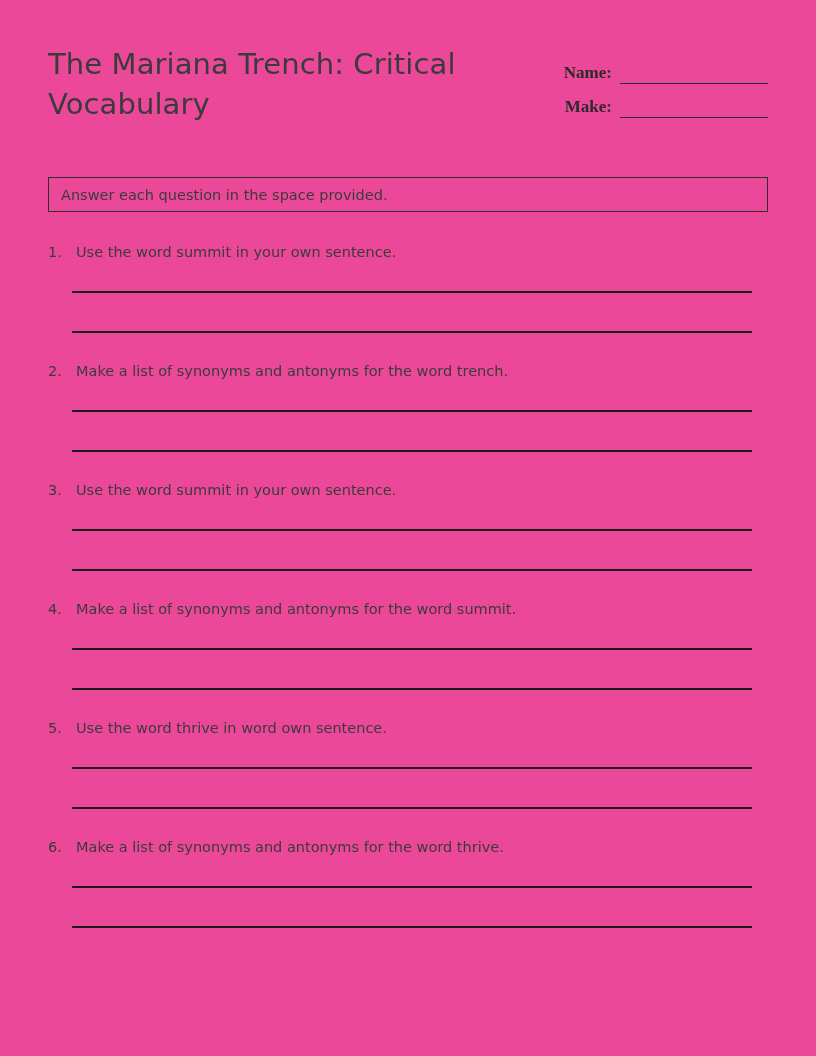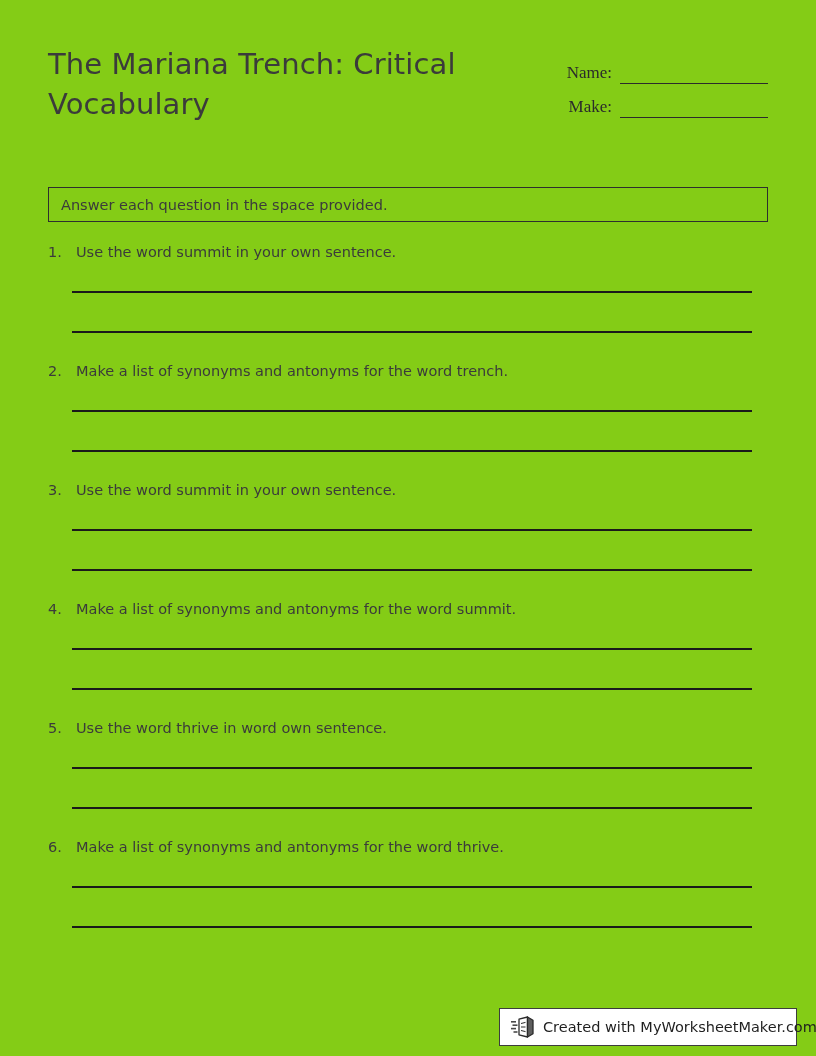--- a/index.html
+++ b/index.html
@@ -23,7 +23,7 @@
     top: 0;
     width: 816px;
     height: 1056px;
-    background: #84cc16;
+    background: #ec4899;
   }
 
   

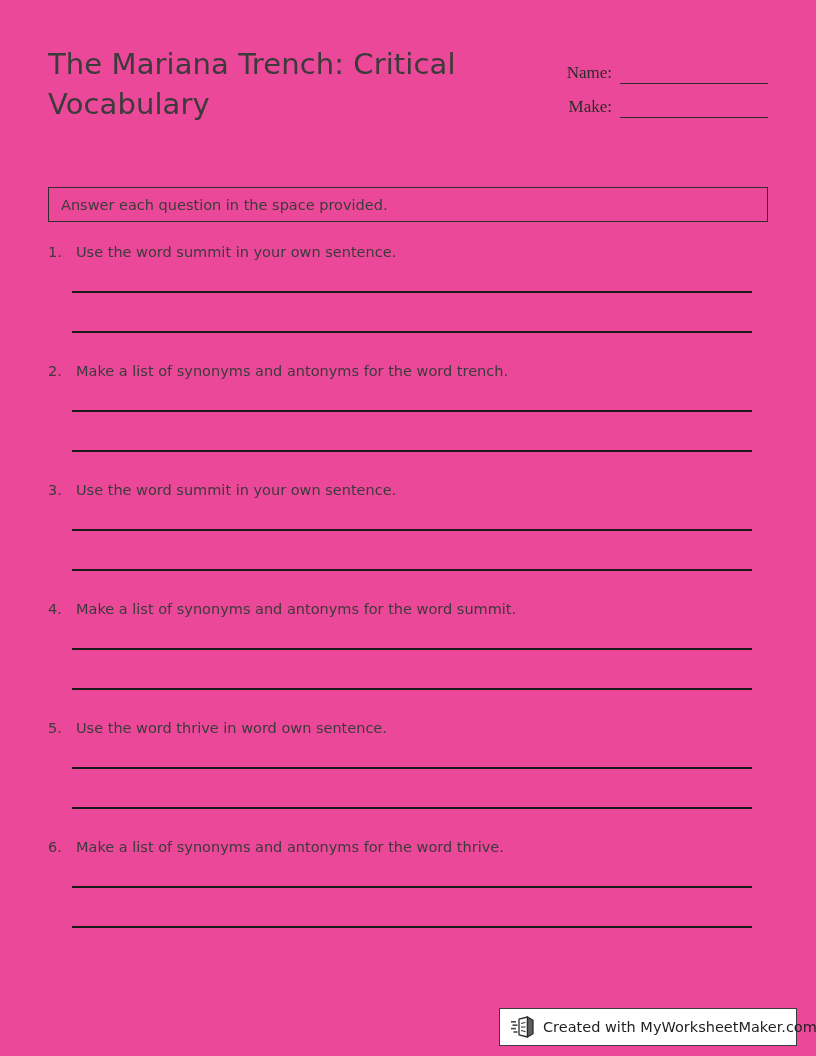--- a/index.html
+++ b/index.html
@@ -52,6 +52,7 @@
     right: 0;
     top: 8px;
     width: 220px;
+    font-weight: bold;
   }
   .nd-row {
     display: flex;

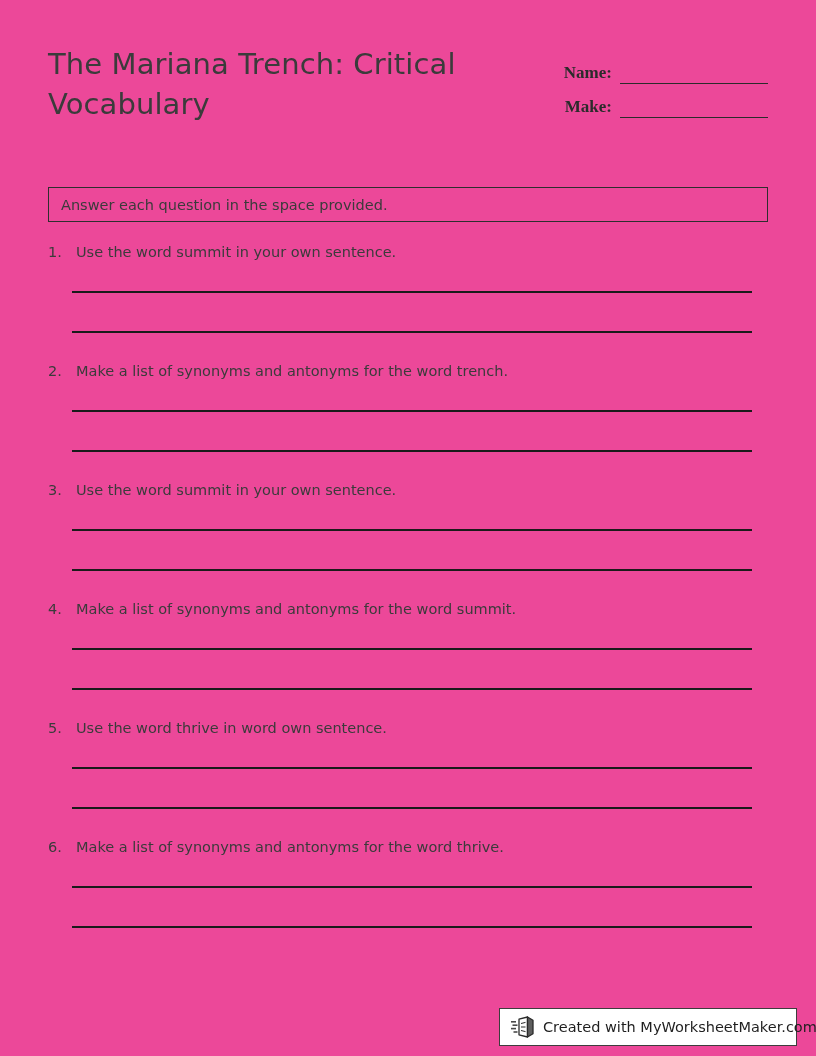--- a/index.html
+++ b/index.html
@@ -80,7 +80,7 @@
   .instructions {
     position: absolute;
     left: 48px;
-    top: 187px;
+    top: 177px;
     width: 720px;
     height: 35px;
     border: 1.2px solid #2e2e2e;

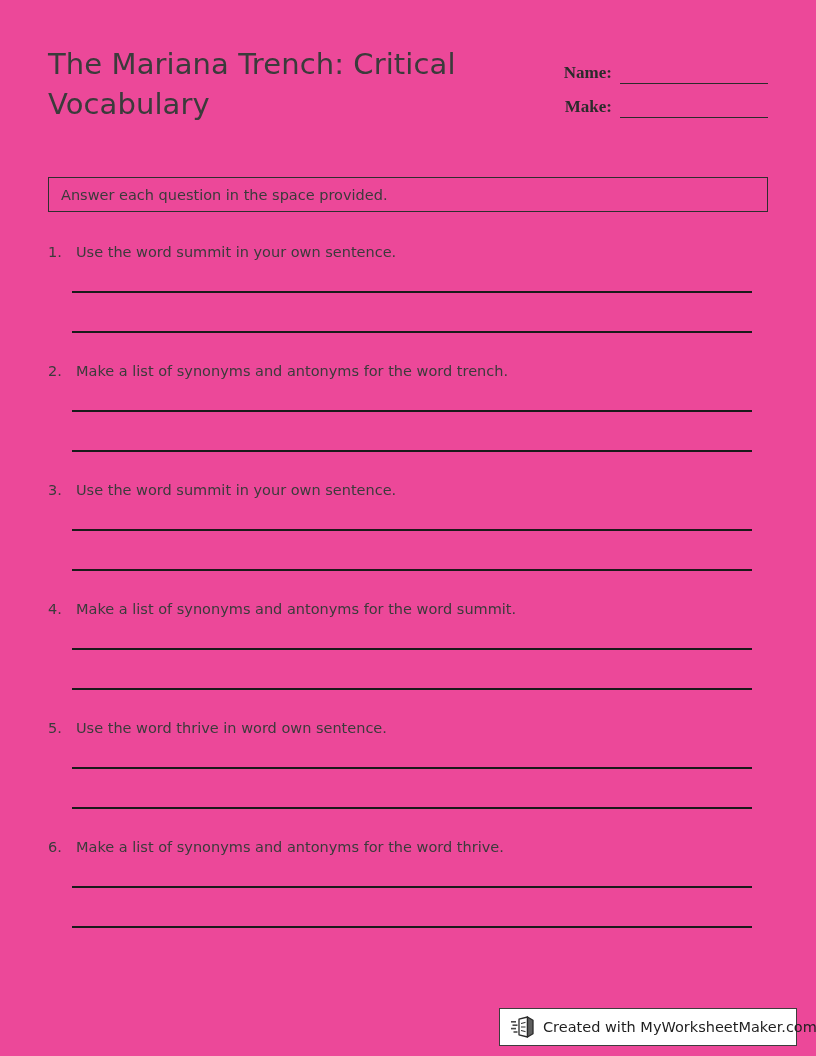--- a/index.html
+++ b/index.html
@@ -258,24 +258,6 @@
       </div>
     </div>
 
-  <div class="footer-badge">
-    <svg class="footer-logo" viewBox="0 0 26 22">
-      <g fill="#4a4a4a">
-        <rect x="0" y="5" width="5" height="1.6"></rect>
-        <rect x="1.5" y="8.4" width="5" height="1.6"></rect>
-        <rect x="0" y="11.8" width="5" height="1.6"></rect>
-        <rect x="2.5" y="15.2" width="4" height="1.6"></rect>
-      </g>
-      <path d="M8 3.2 L16.5 1 L16.5 21 L8 18.8 Z" fill="#ffffff" stroke="#2b2b2b" stroke-width="1.3" stroke-linejoin="round"></path>
-      <path d="M16.5 1 L22 4.2 L22 17.8 L16.5 21 Z" fill="#5e5e5e" stroke="#2b2b2b" stroke-width="1.3" stroke-linejoin="round"></path>
-      <g stroke="#2b2b2b" stroke-width="1">
-        <line x1="10" y1="7.5" x2="14.5" y2="6.4"></line>
-        <line x1="10" y1="11" x2="14.5" y2="11"></line>
-        <line x1="10" y1="14.5" x2="14.5" y2="15.6"></line>
-      </g>
-    </svg>
-    <span class="footer-text">Created with MyWorksheetMaker.com</span>
-  </div>
 
 </div>
 

